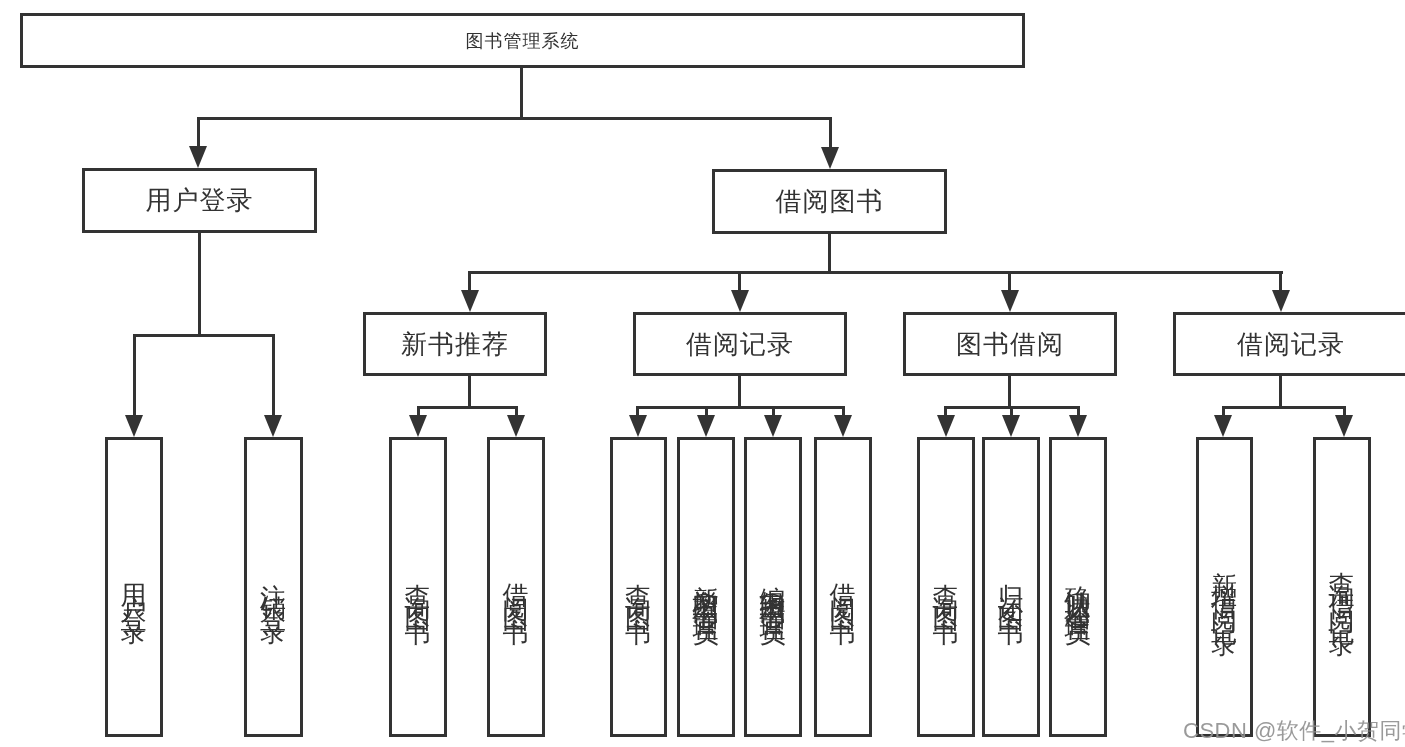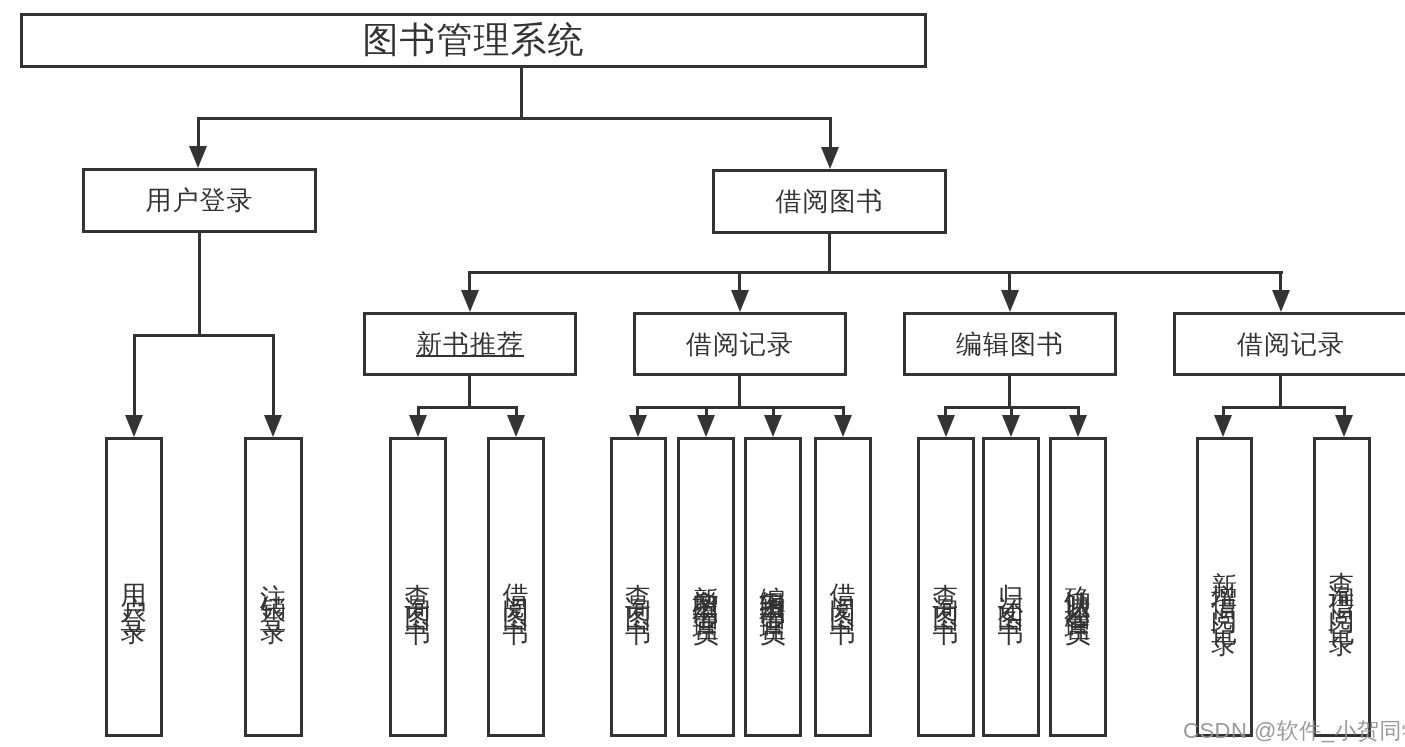--- a/index.html
+++ b/index.html
@@ -79,7 +79,7 @@
 
 <div id="canvas">
 
-  <div class="node" style="left:20px; top:13px; width:907px; height:55px; font-size:36px;">图书管理系统</div>
+  <div class="node" style="left:20px; top:13px; width:1005px; height:55px; font-size:18px;">图书管理系统</div>
 
   <div class="vl" style="left:520px; top:66px; height:54px;"></div>
   <div class="hl" style="left:197px; top:117px; width:635px;"></div>

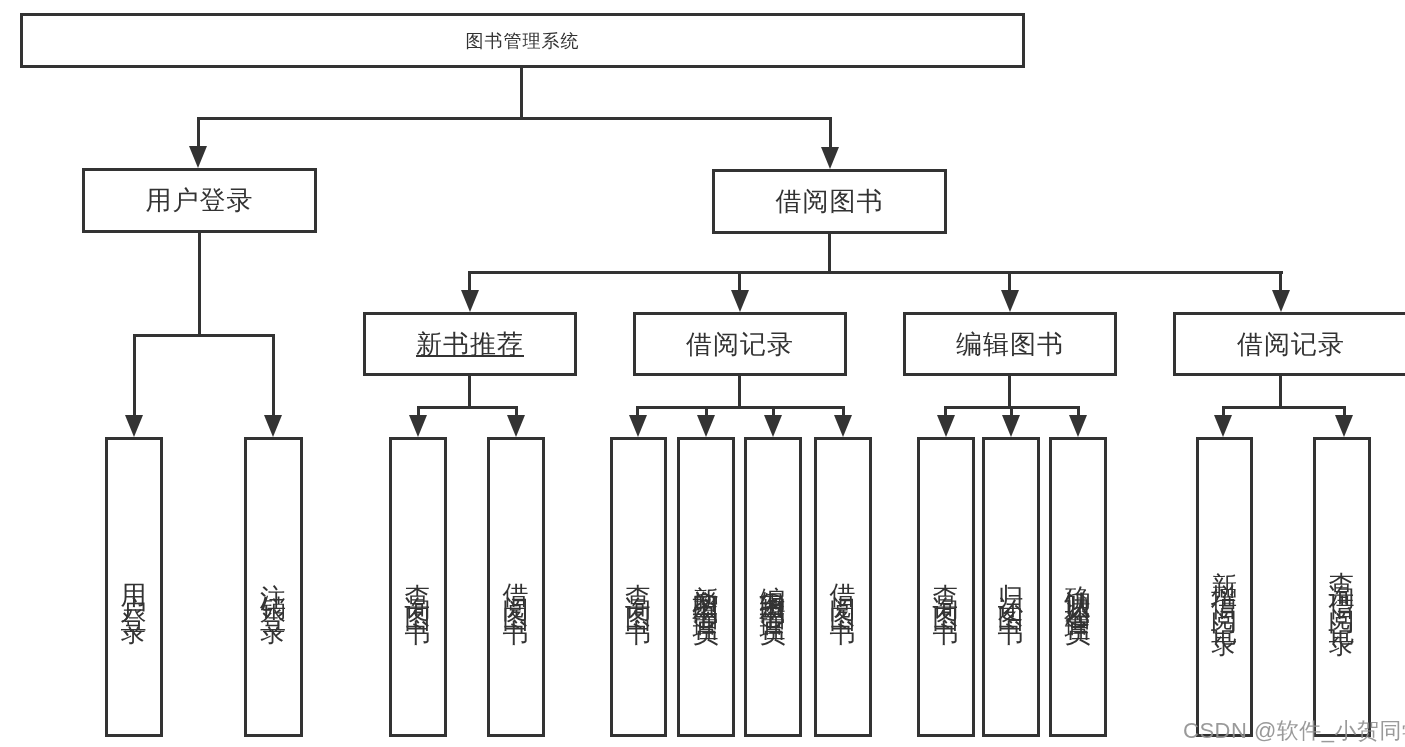--- a/index.html
+++ b/index.html
@@ -109,7 +109,7 @@
   <div class="vl" style="left:1279px; top:271px; height:22px;"></div>
   <div class="arw" style="left:1272px; top:290px;"></div>
 
-  <div class="node" style="left:363px; top:312px; width:214px; height:64px;text-decoration:underline;">新书推荐</div>
+  <div class="node" style="left:363px; top:312px; width:184px; height:64px;">新书推荐</div>
   <div class="node" style="left:633px; top:312px; width:214px; height:64px;">借阅记录</div>
   <div class="node" style="left:903px; top:312px; width:214px; height:64px;">编辑图书</div>
   <div class="node" style="left:1173px; top:312px; width:236px; height:64px;">借阅记录</div>

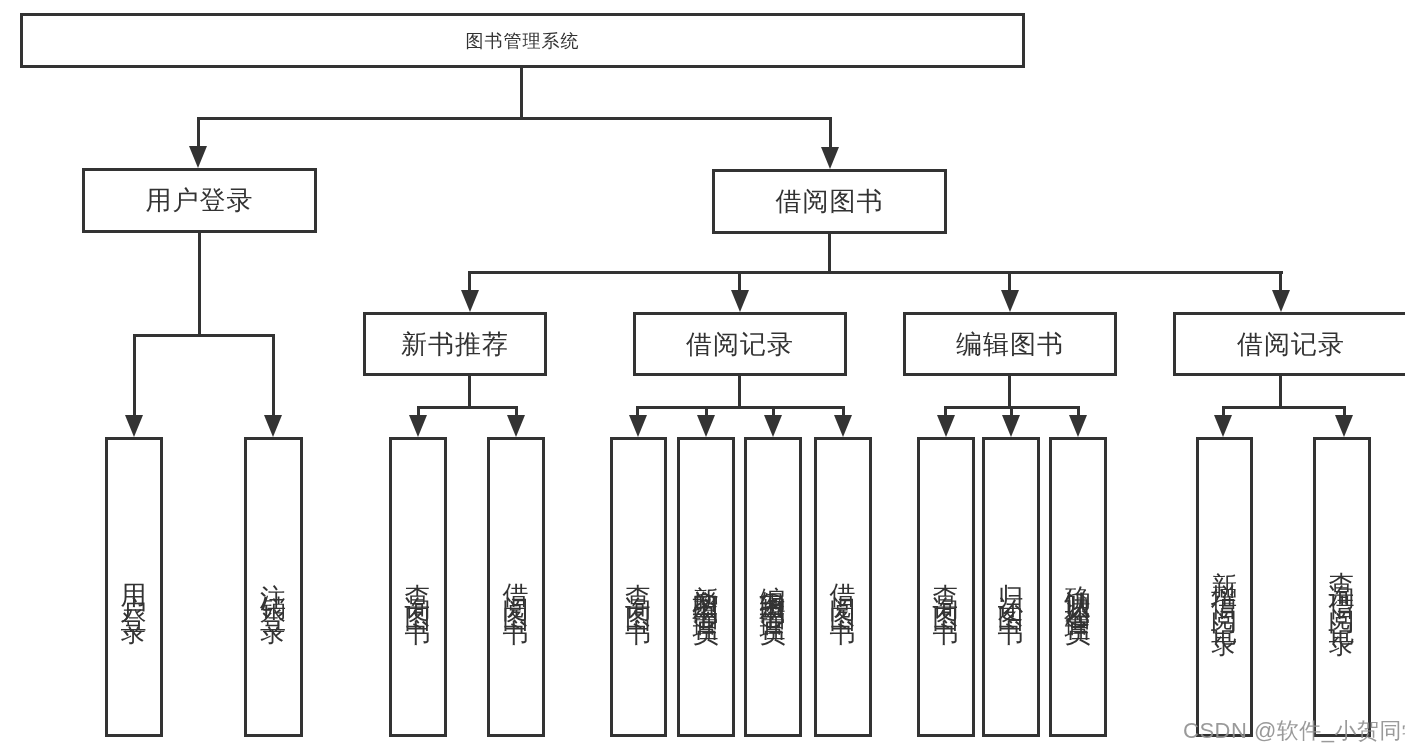--- a/index.html
+++ b/index.html
@@ -111,7 +111,7 @@
 
   <div class="node" style="left:363px; top:312px; width:184px; height:64px;">新书推荐</div>
   <div class="node" style="left:633px; top:312px; width:214px; height:64px;">借阅记录</div>
-  <div class="node" style="left:903px; top:312px; width:214px; height:64px;">编辑图书</div>
+  <div class="node" style="left:903px; top:312px; width:214px; height:64px;">图书借阅</div>
   <div class="node" style="left:1173px; top:312px; width:236px; height:64px;">借阅记录</div>
 
   <div class="vl" style="left:468px; top:376px; height:33px;"></div>

